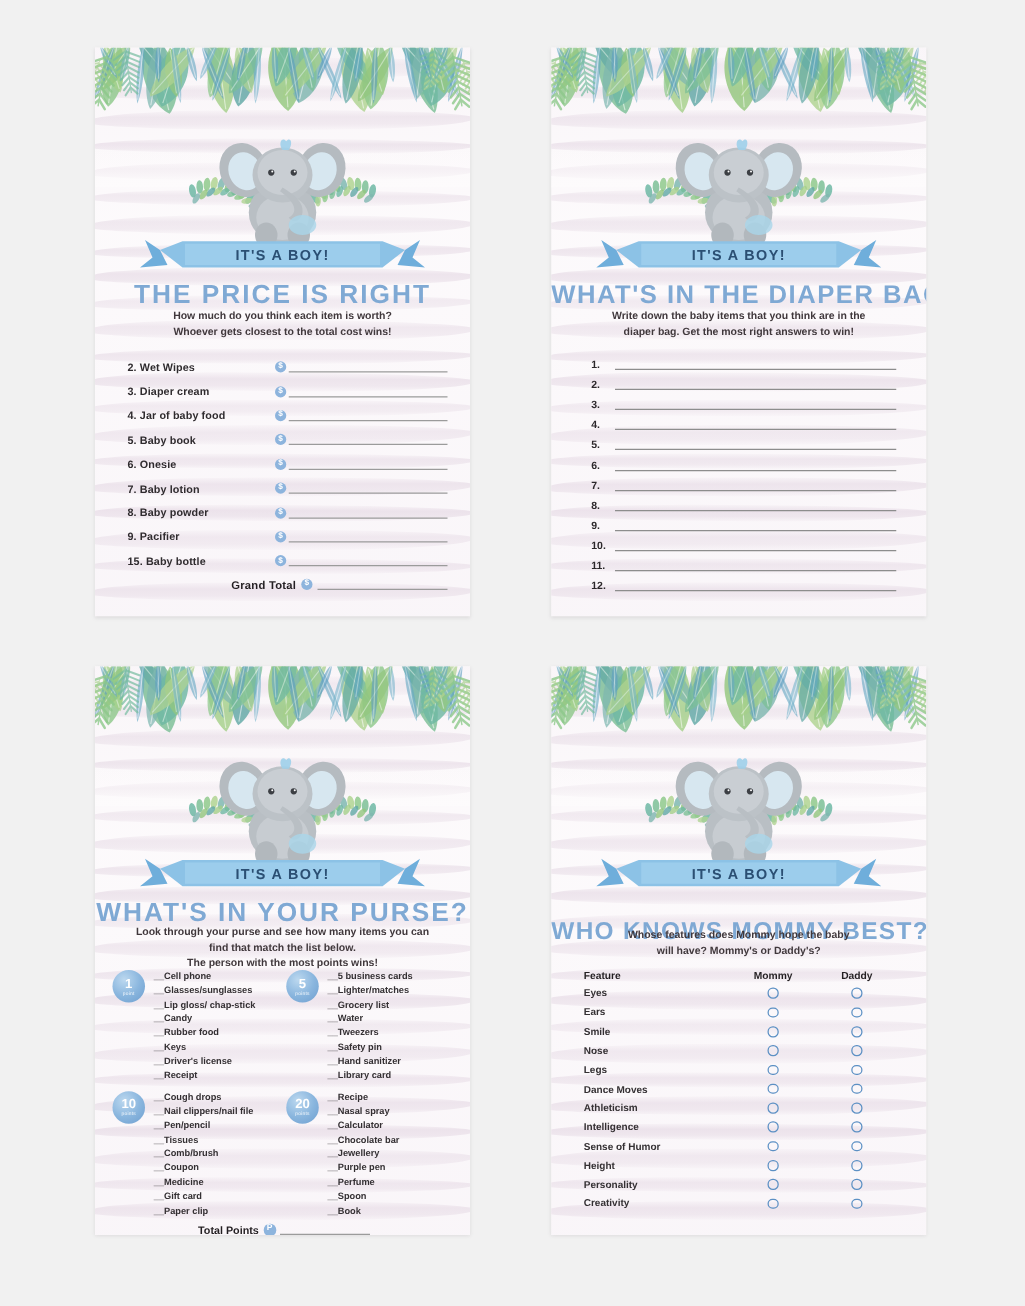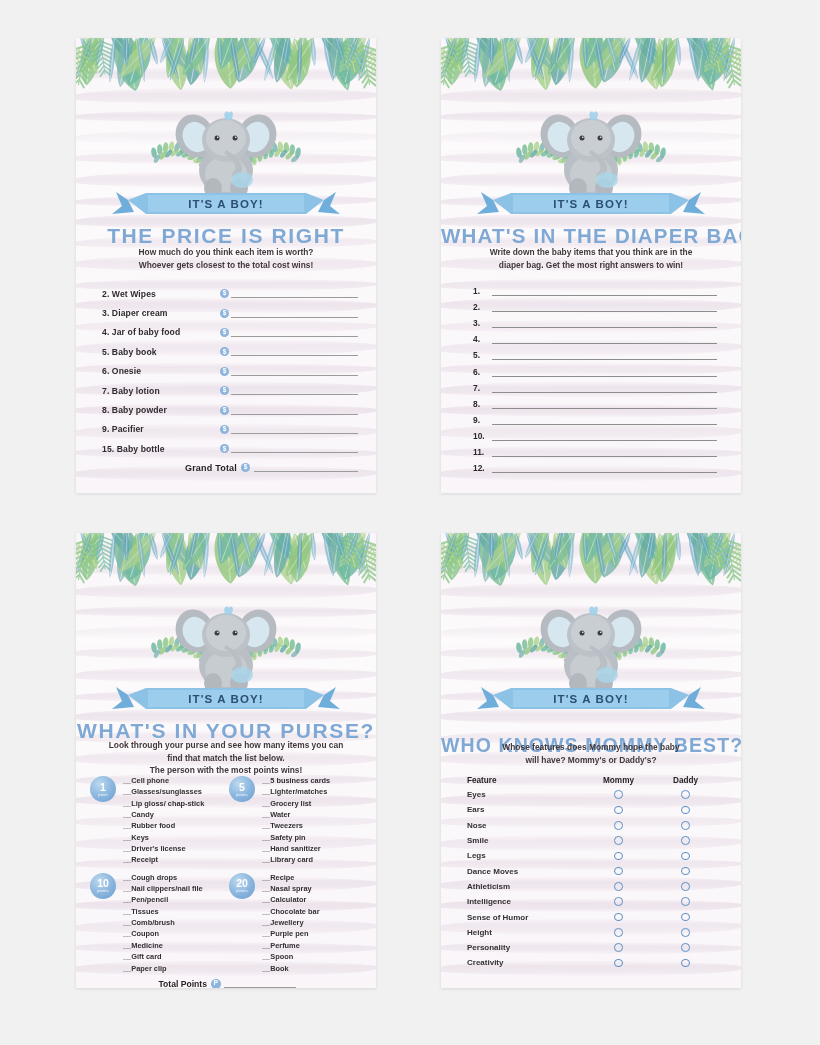--- a/index.html
+++ b/index.html
@@ -2171,16 +2171,16 @@
             </span>
           </div>
         <div class="mb-row">
+            <span class="mb-feat">Smile</span>
+            <span class="mb-cell">
+              <span class="radio"></span>
+            </span>
+            <span class="mb-cell">
+              <span class="radio"></span>
+            </span>
+          </div>
+        <div class="mb-row">
             <span class="mb-feat">Nose</span>
-            <span class="mb-cell">
-              <span class="radio"></span>
-            </span>
-            <span class="mb-cell">
-              <span class="radio"></span>
-            </span>
-          </div>
-        <div class="mb-row">
-            <span class="mb-feat">Smile</span>
             <span class="mb-cell">
               <span class="radio"></span>
             </span>

